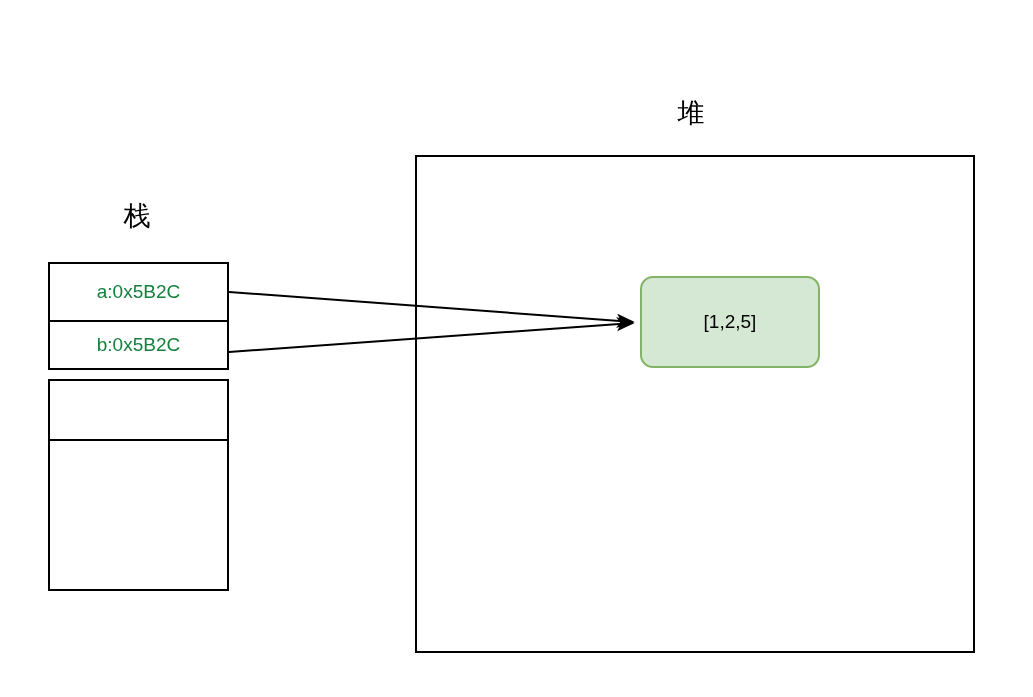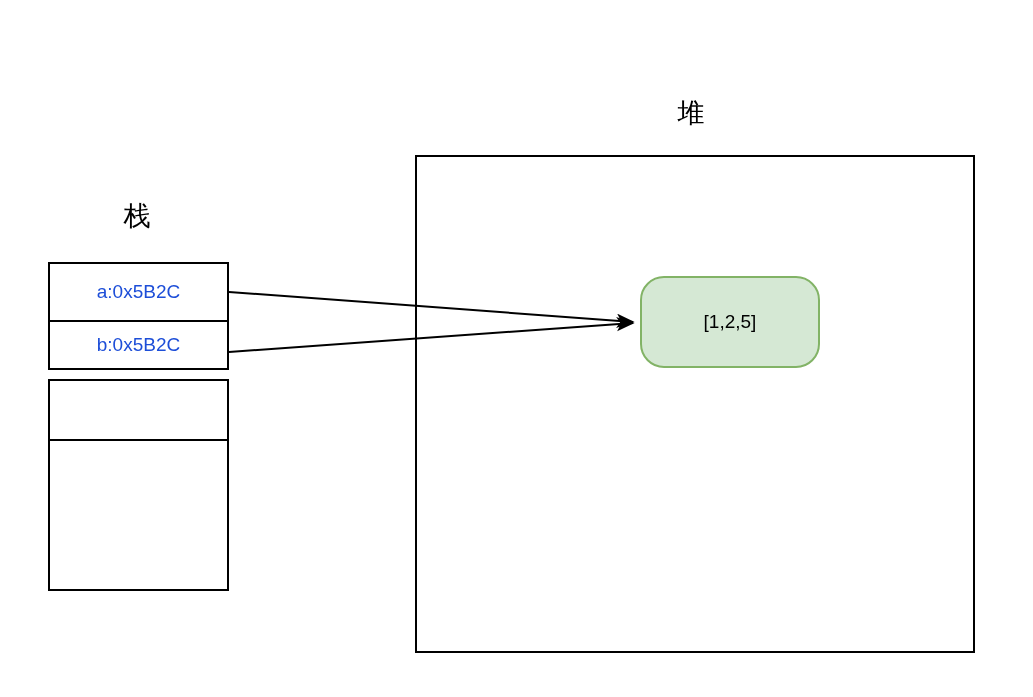--- a/index.html
+++ b/index.html
@@ -75,7 +75,7 @@
   }
   .stack-cell .cell-text {
     font-size: 19px;
-    color: #1d4ed8;
+    color: #15803d;
     white-space: nowrap;
   }
   #stack-cell-0 { top: 0px;   height: 60px; }

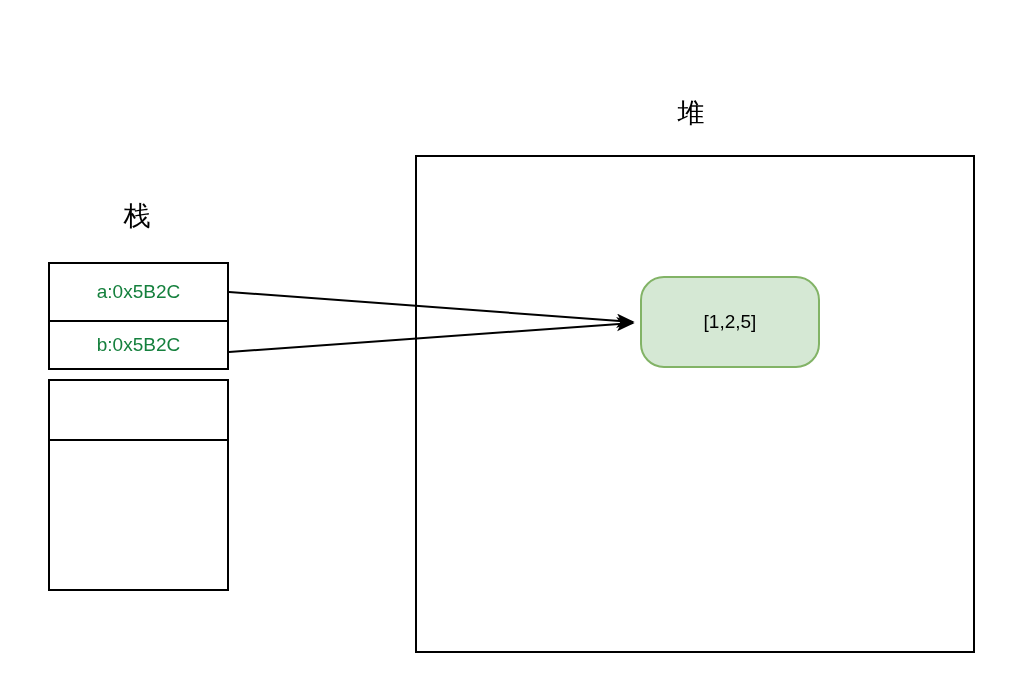--- a/index.html
+++ b/index.html
@@ -92,7 +92,7 @@
     height: 92px;
     box-sizing: border-box;
     border: 2px solid #82b366;
-    border-radius: 24px;
+    border-radius: 13px;
     background: #d5e8d4;
     display: flex;
     align-items: center;

